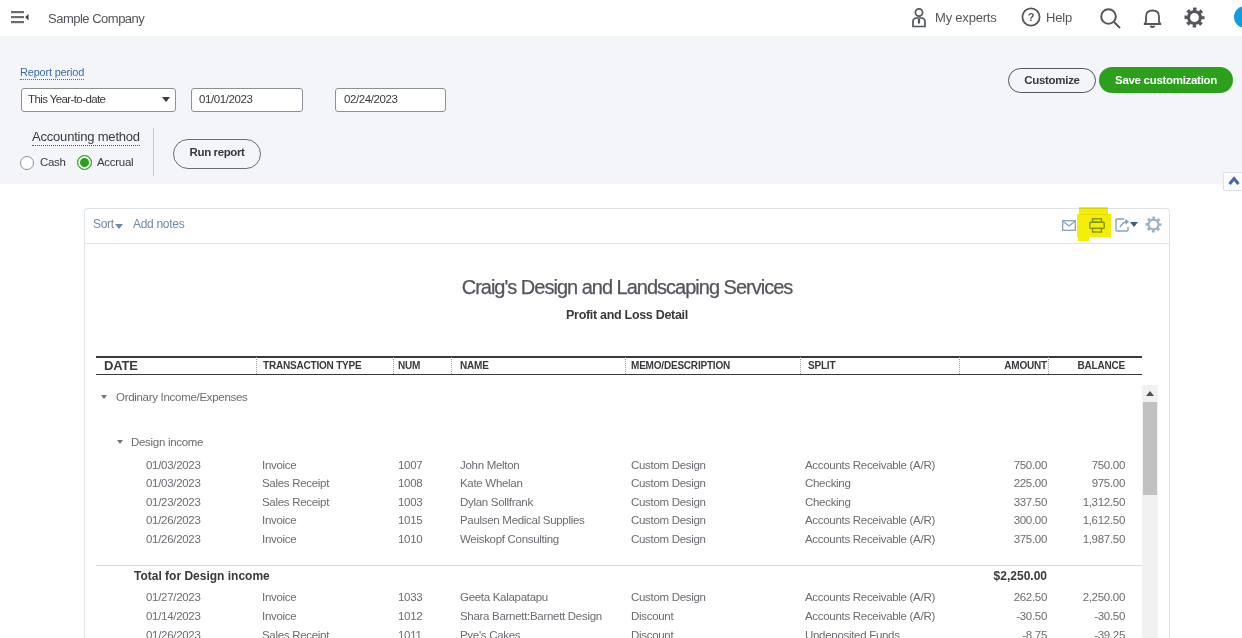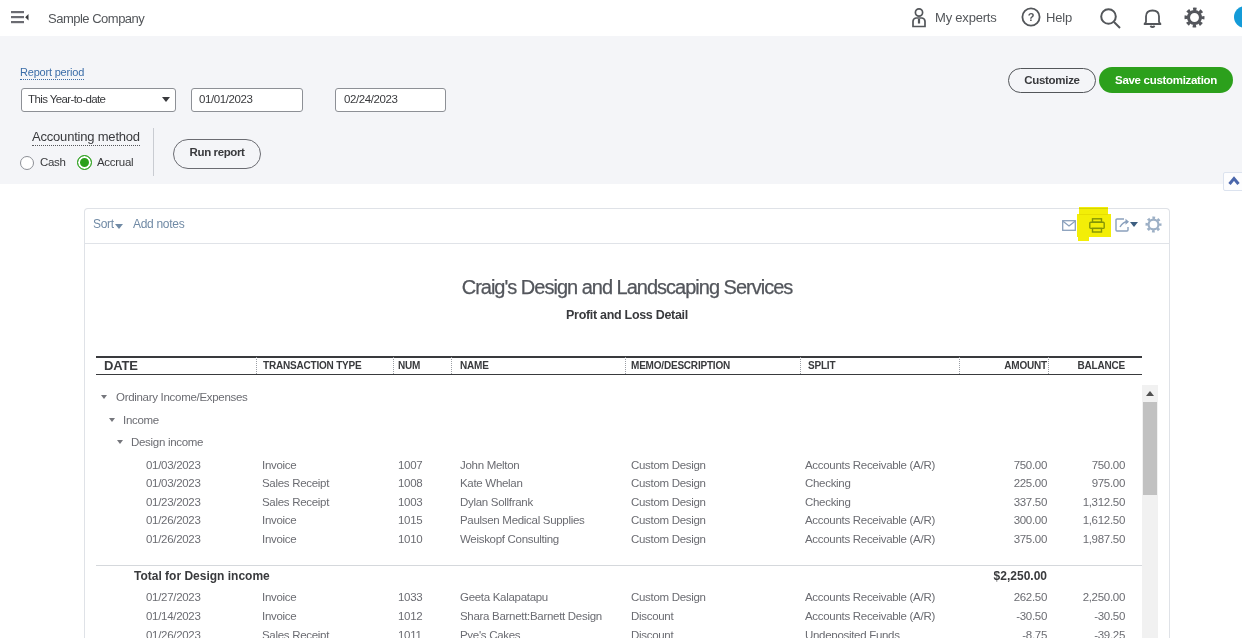--- a/index.html
+++ b/index.html
@@ -148,10 +148,6 @@
     <span class="tri" style="left:101px;top:7px;border-width:3px;border-top-width:4.2px;border-top-color:#75767c;"></span>
     <span style="left:116px;">Ordinary Income/Expenses</span>
   </div>
-  <div class="r" style="left:0;top:411px;width:1242px;">
-    <span class="tri" style="left:109px;top:7px;border-width:3px;border-top-width:4.2px;border-top-color:#75767c;"></span>
-    <span style="left:123px;">Income</span>
-  </div>
   <div class="r" style="left:0;top:433px;width:1242px;">
     <span class="tri" style="left:117px;top:7px;border-width:3px;border-top-width:4.2px;border-top-color:#75767c;"></span>
     <span style="left:131px;">Design income</span>

